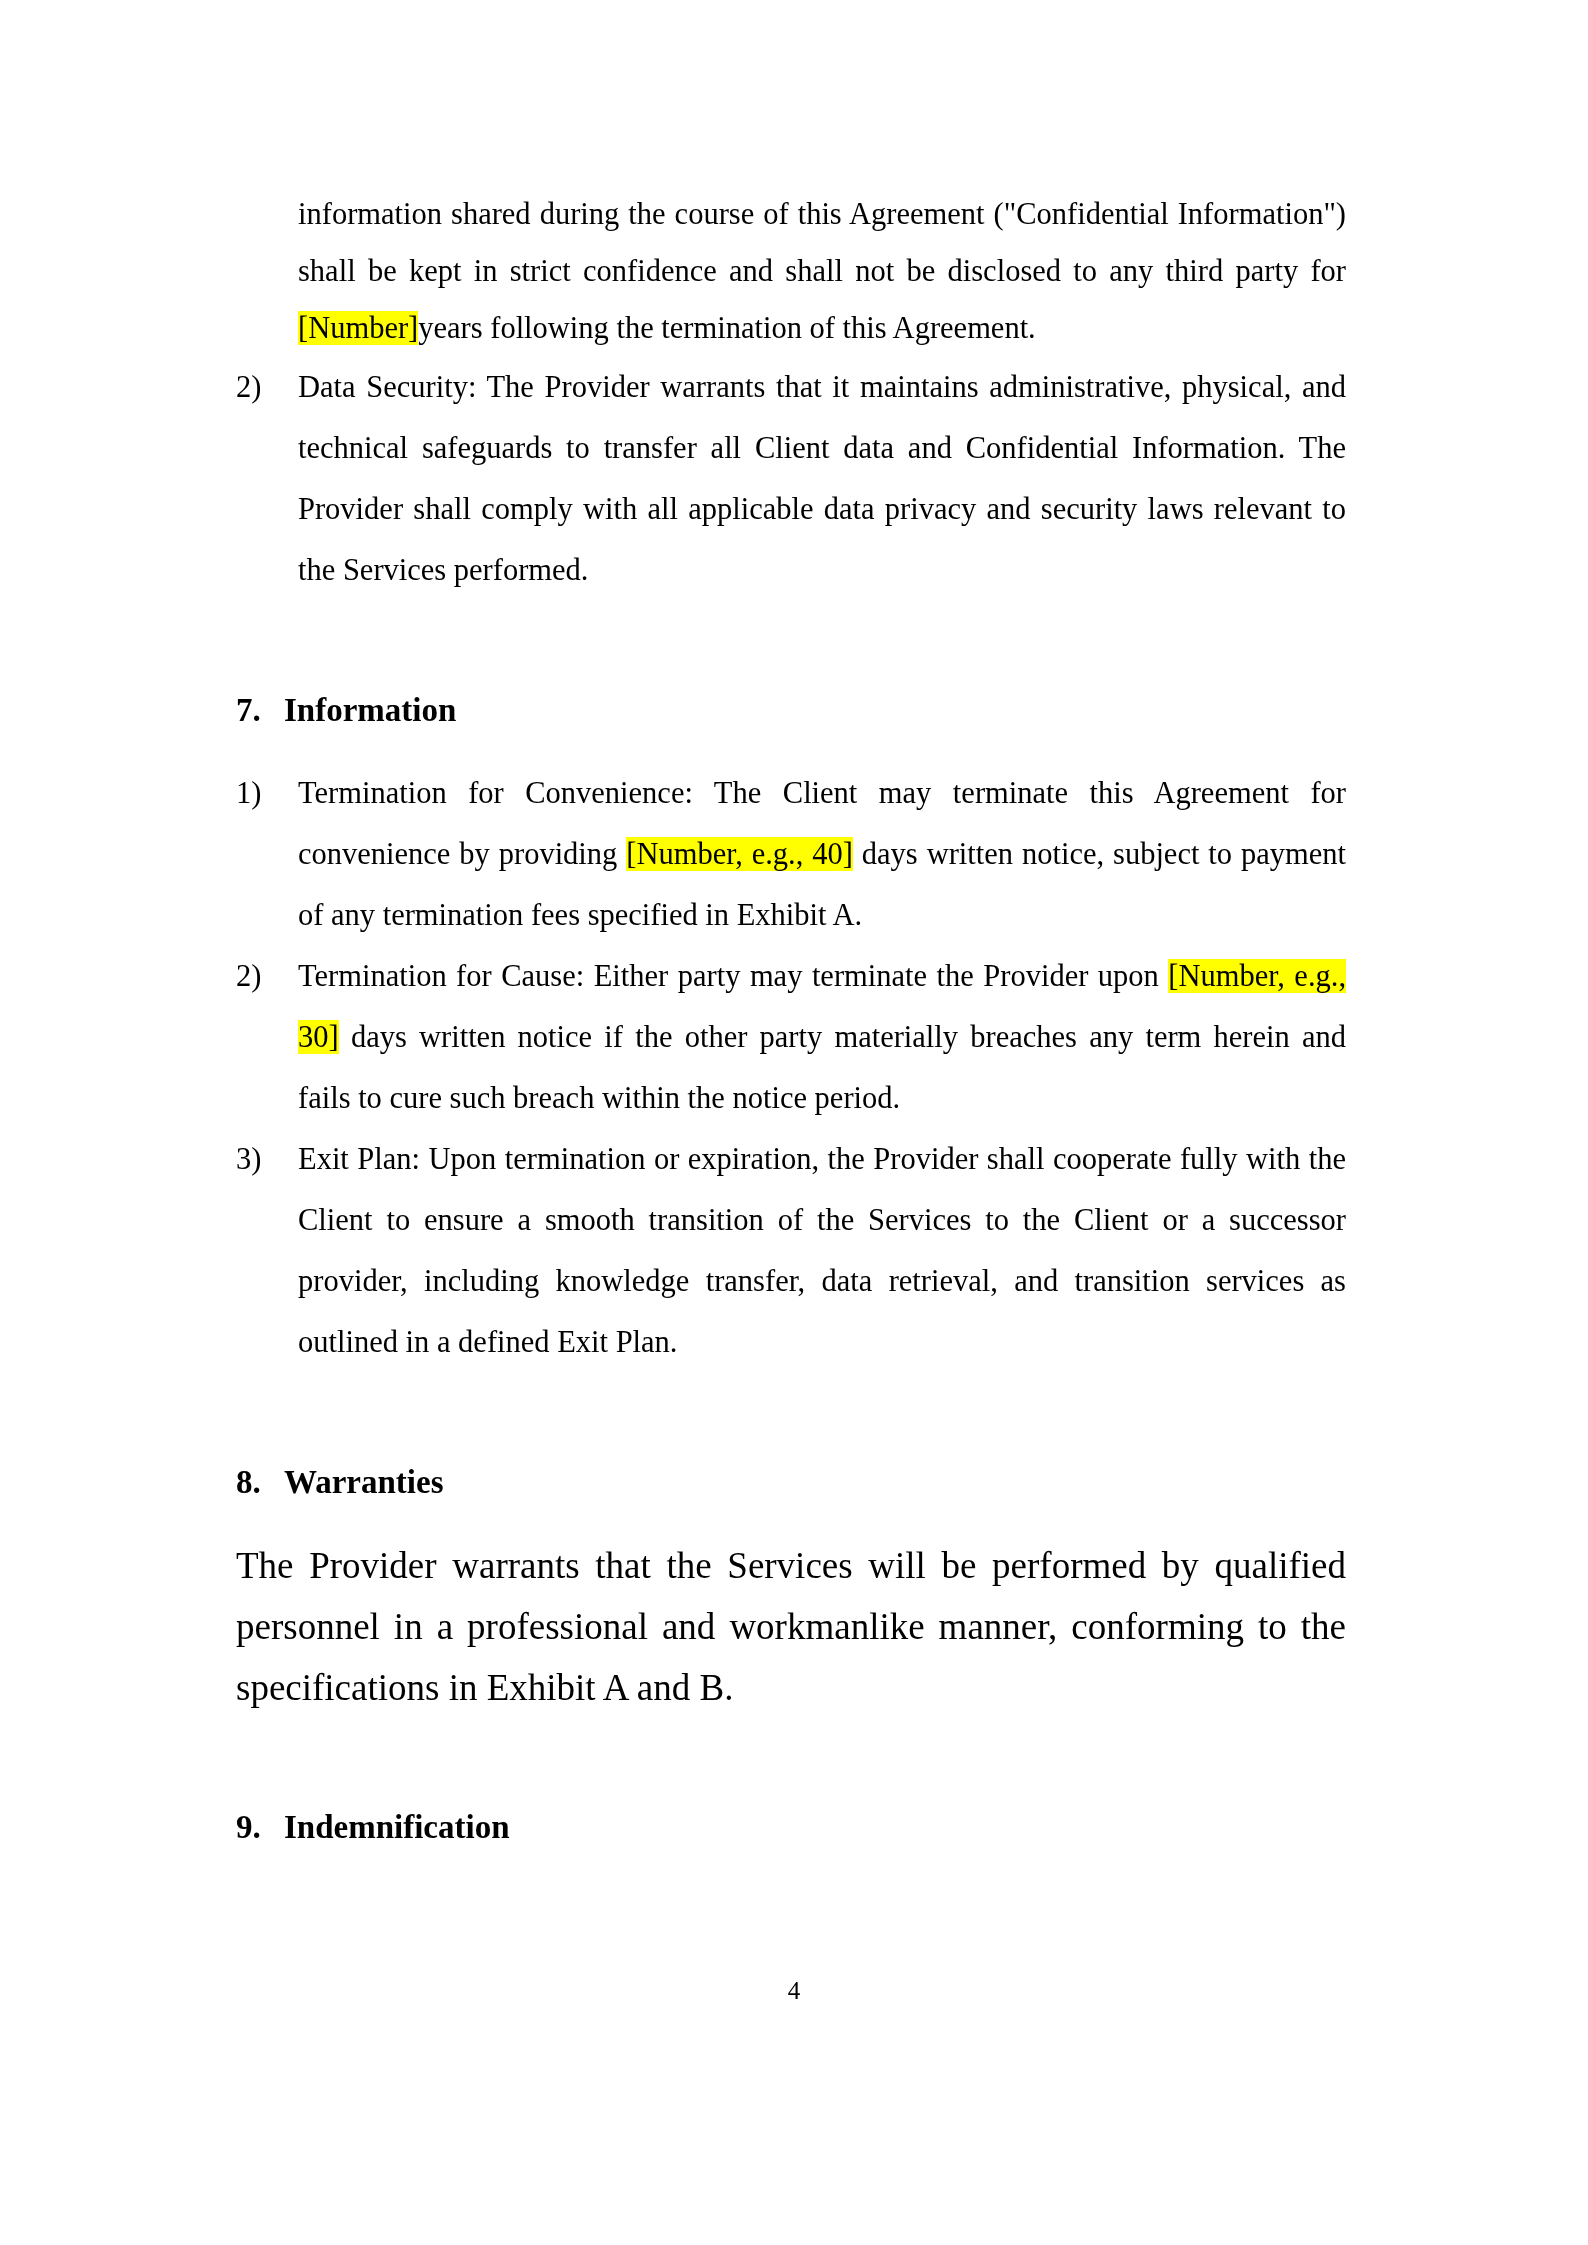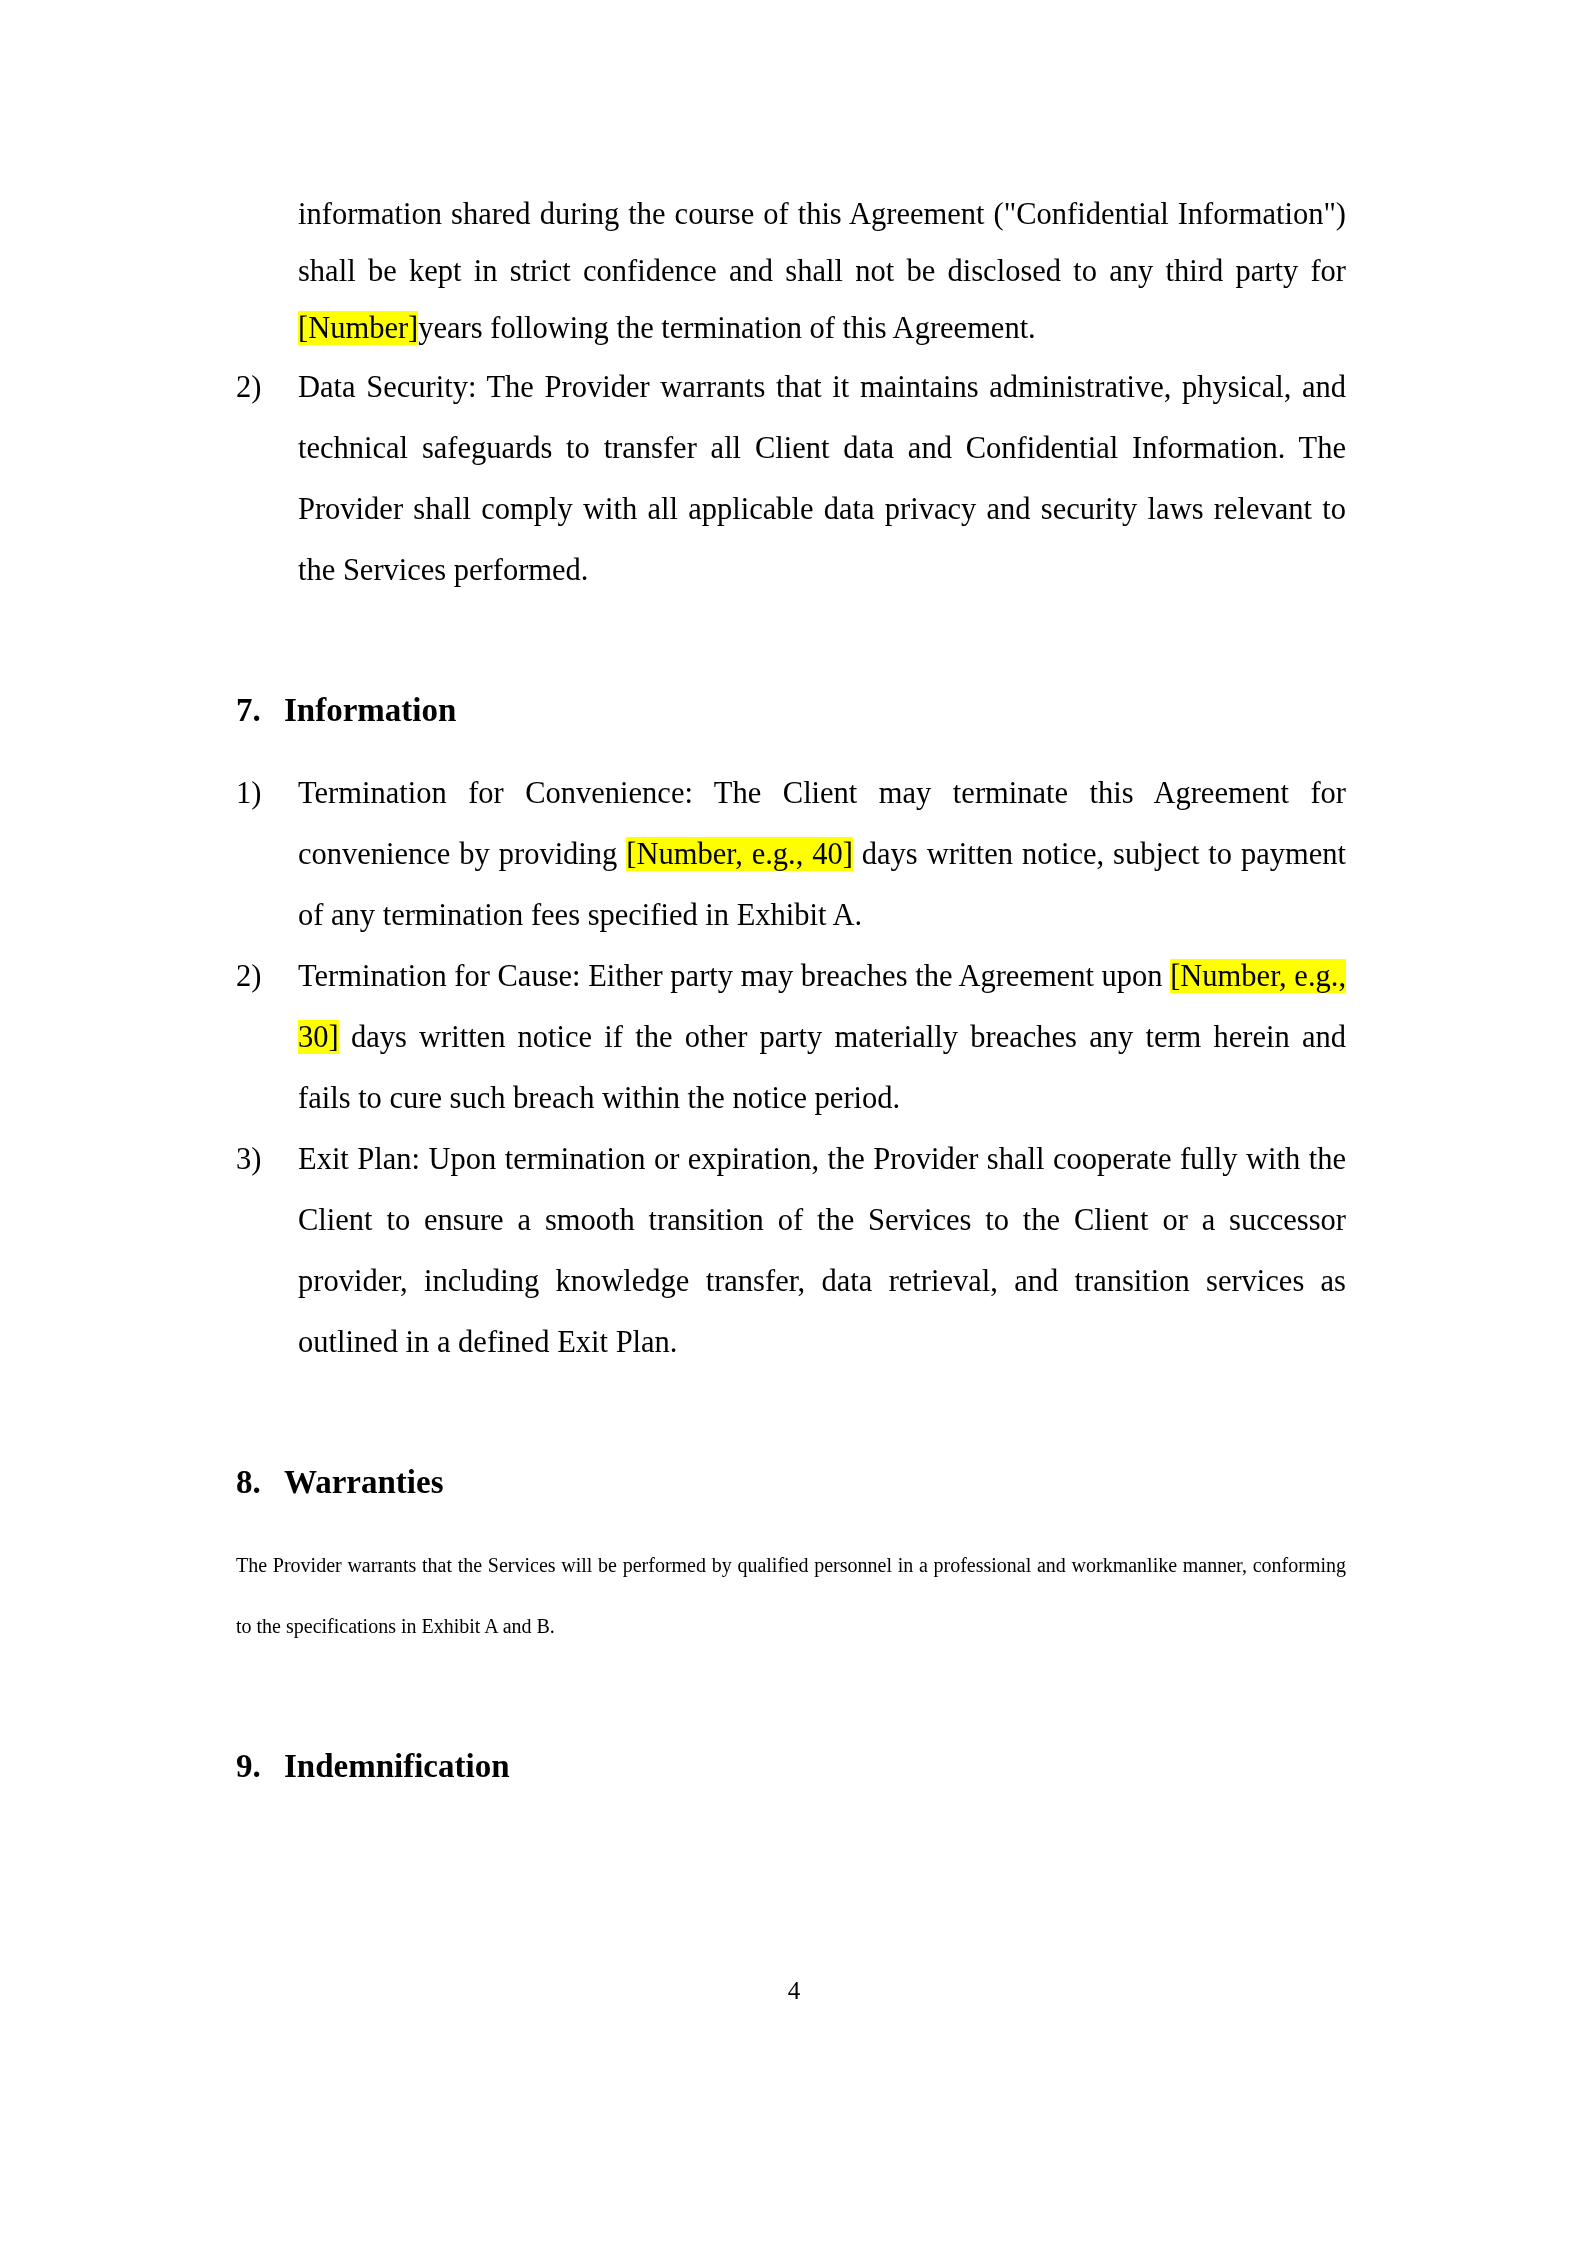--- a/index.html
+++ b/index.html
@@ -125,7 +125,7 @@
 
     <p class="list-item"><span class="list-marker">1)</span><span class="lead-in">Termination for Convenience:</span><span> The Client may terminate this Agreement for convenience by providing </span><span class="hl">[Number, e.g., 40]</span><span> days written notice, subject to payment of any termination fees specified in Exhibit A.</span></p>
 
-    <p class="list-item"><span class="list-marker">2)</span><span class="lead-in">Termination for Cause:</span><span> Either party may breaches the Agreement upon </span><span class="hl">[Number, e.g., 30]</span><span> days written notice if the other party materially breaches any term herein and fails to cure such breach within the notice period.</span></p>
+    <p class="list-item"><span class="list-marker">2)</span><span class="lead-in">Termination for Cause:</span><span> Either party may terminate the Provider upon </span><span class="hl">[Number, e.g., 30]</span><span> days written notice if the other party materially breaches any term herein and fails to cure such breach within the notice period.</span></p>
 
     <p class="list-item"><span class="list-marker">3)</span><span class="lead-in">Exit Plan:</span><span> Upon termination or expiration, the Provider shall cooperate fully with the Client to ensure a smooth transition of the Services to the Client or a successor provider, including knowledge transfer, data retrieval, and transition services as outlined in a defined Exit Plan.</span></p>
 

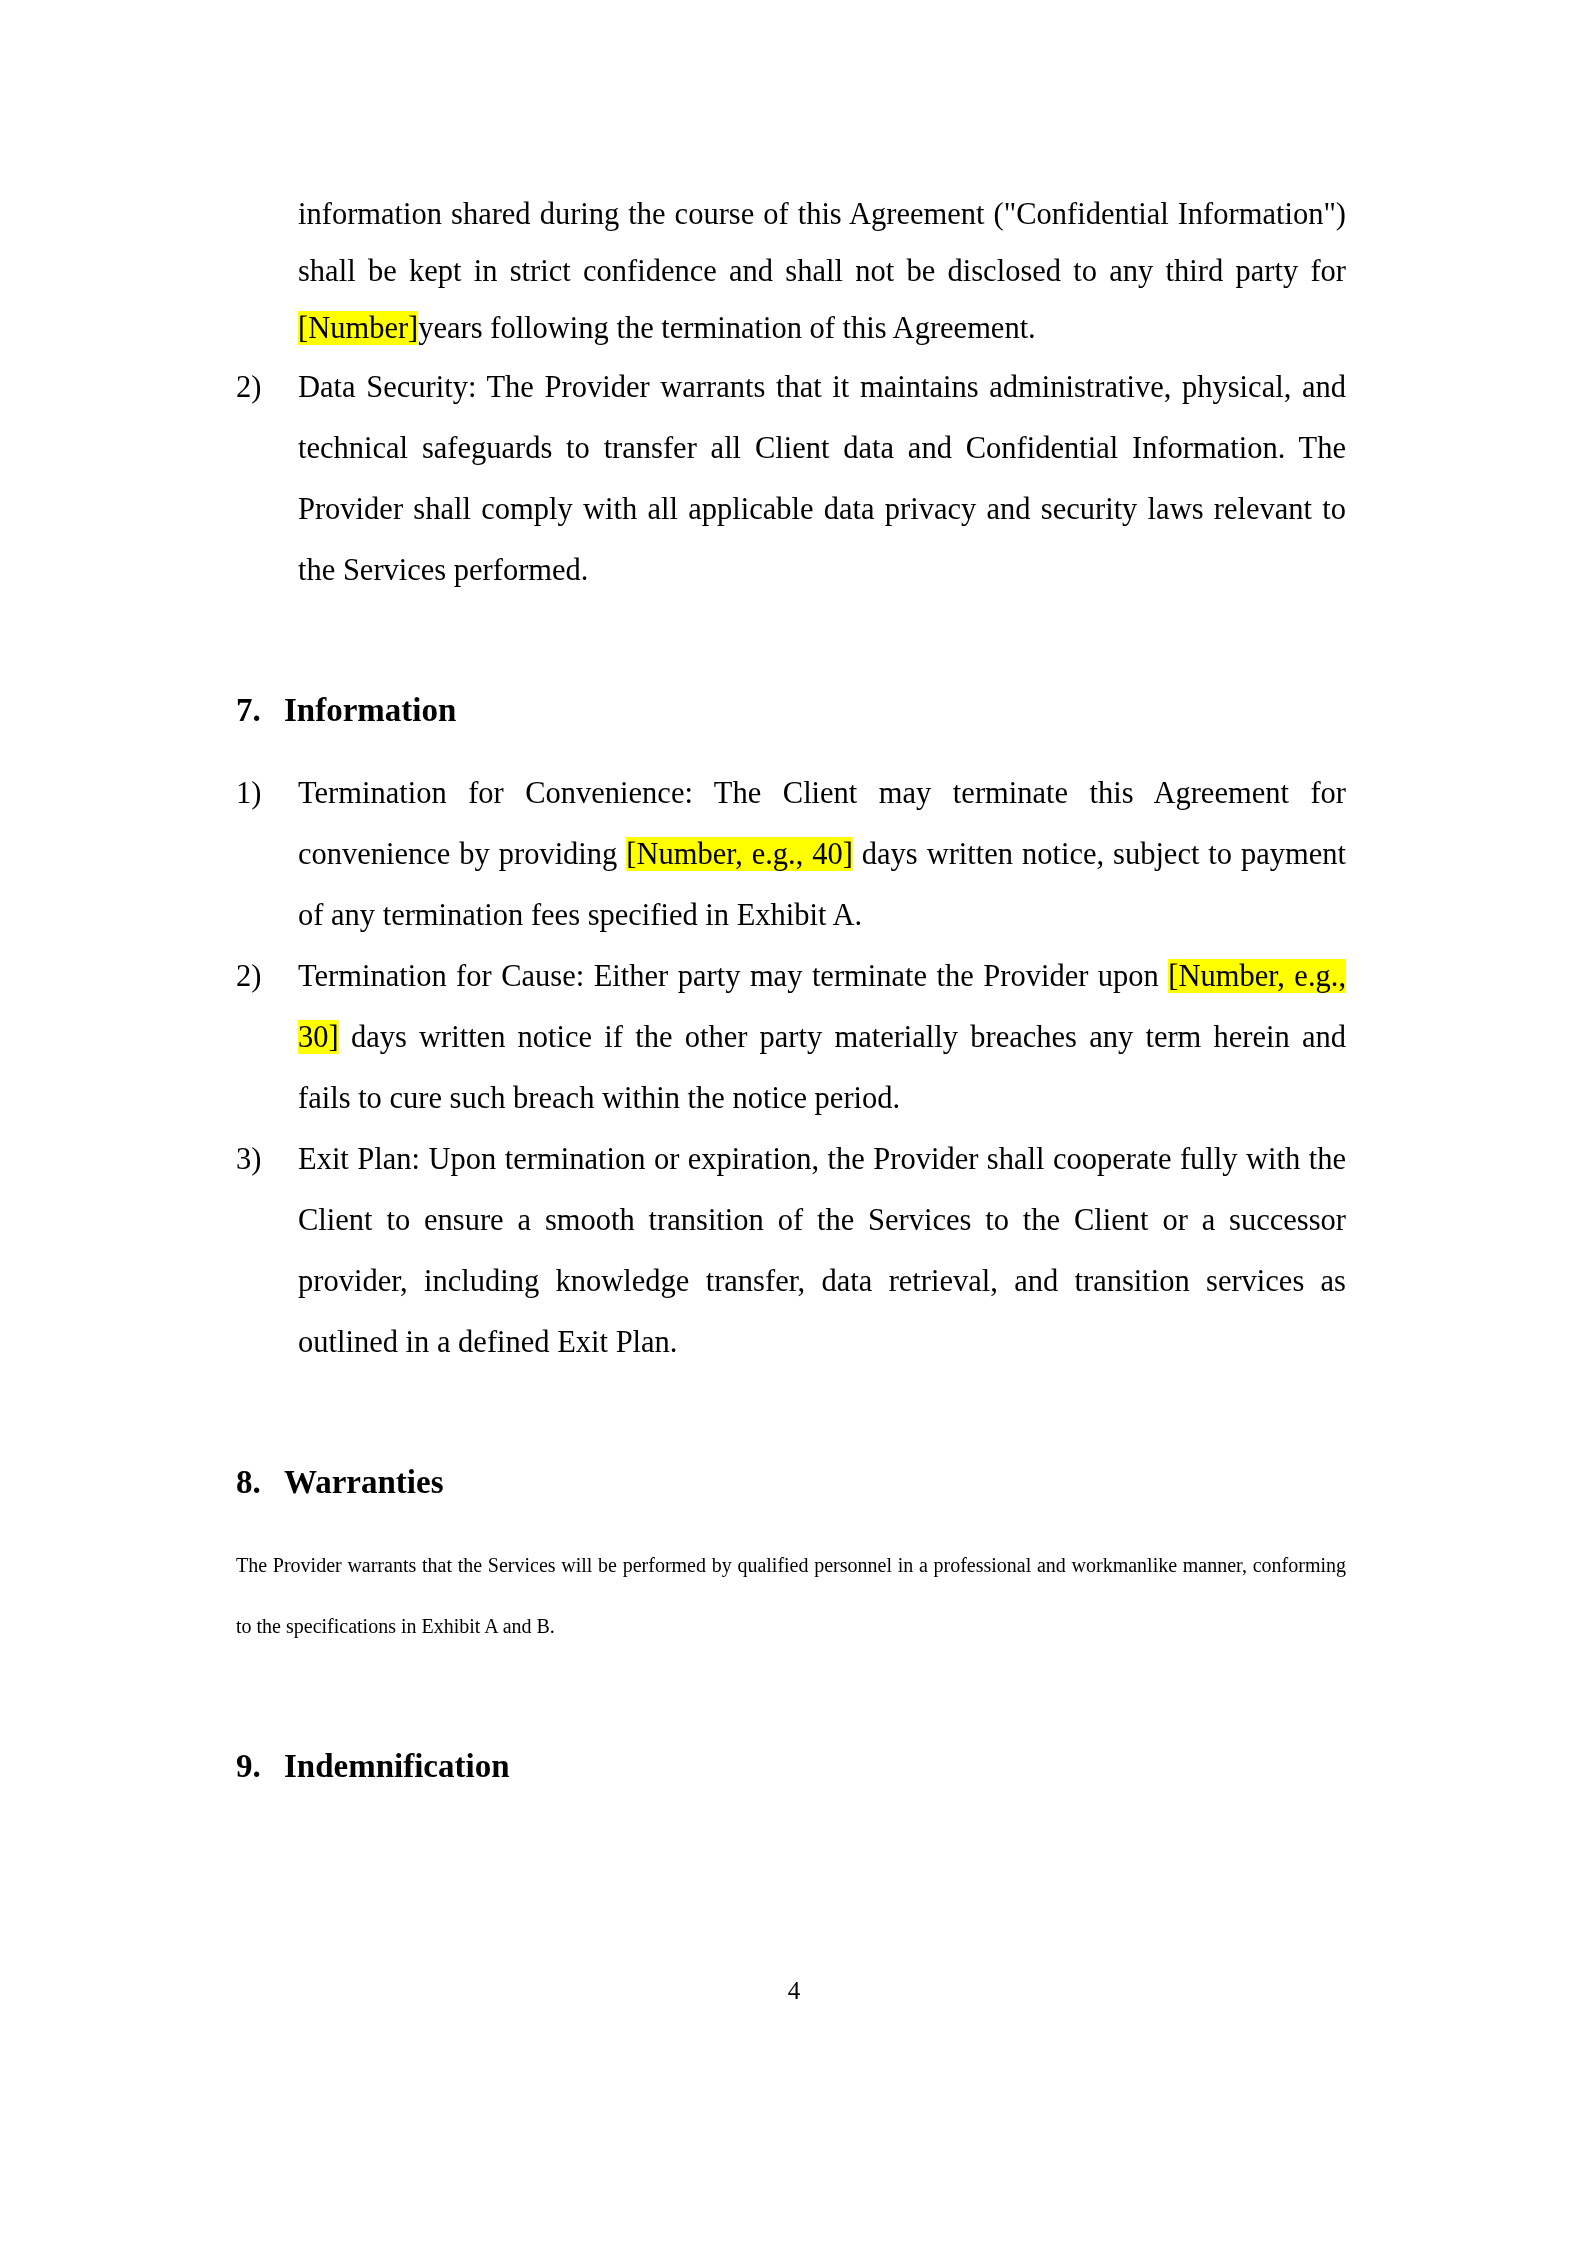--- a/index.html
+++ b/index.html
@@ -35,7 +35,7 @@
     margin: 0;
   }
   .body-para {
-    font-size: 20px;
+    font-size: 37px;
     line-height: 61px;
     text-align: justify;
     margin: 0;

